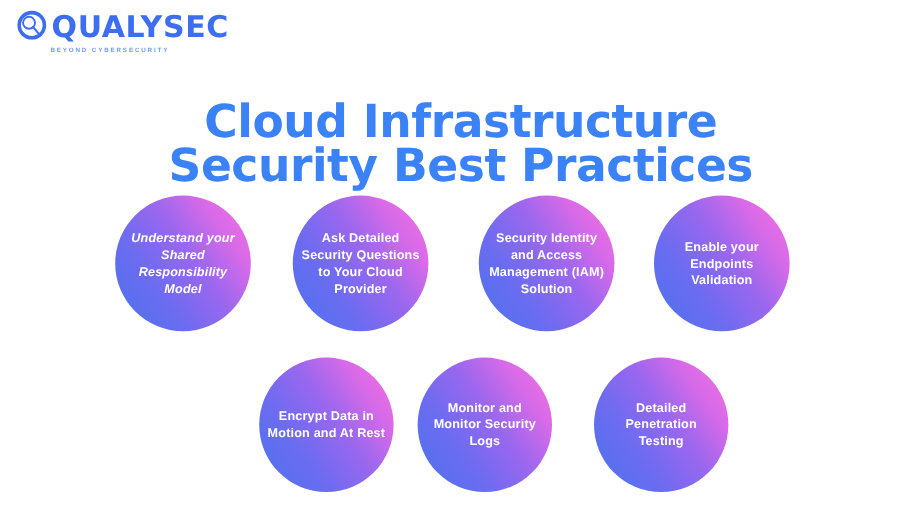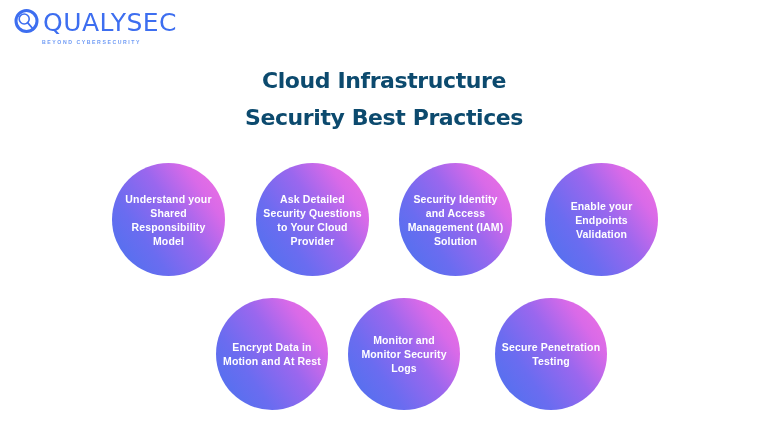--- a/index.html
+++ b/index.html
@@ -36,7 +36,7 @@
   }
   #logo-word {
     font-size: 25px;
-    font-weight: 400;
+    font-weight: 700;
     letter-spacing: 0.5px;
     color: #3d6ef0;
     line-height: 30px;

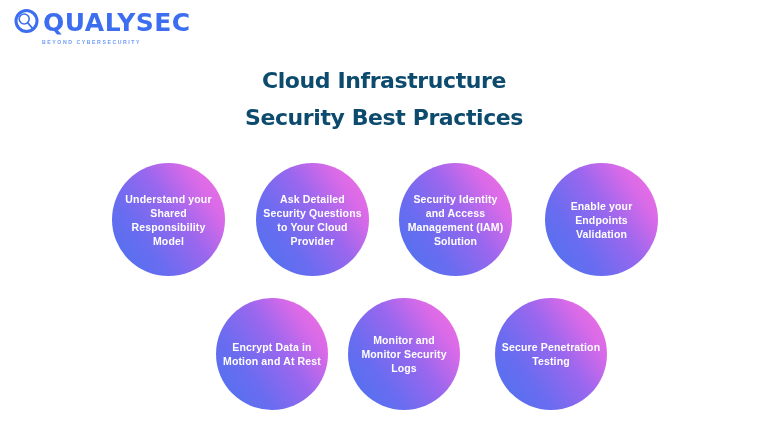--- a/index.html
+++ b/index.html
@@ -57,11 +57,11 @@
   #title {
     position: absolute;
     left: 0;
-    top: 47px;
+    top: 58px;
     width: 768px;
     text-align: center;
-    color: #0c4a6e;
-    font-size: 22px;
+    color: #3b82f6;
+    font-size: 38px;
     font-weight: 700;
     line-height: 37px;
     letter-spacing: -0.4px;

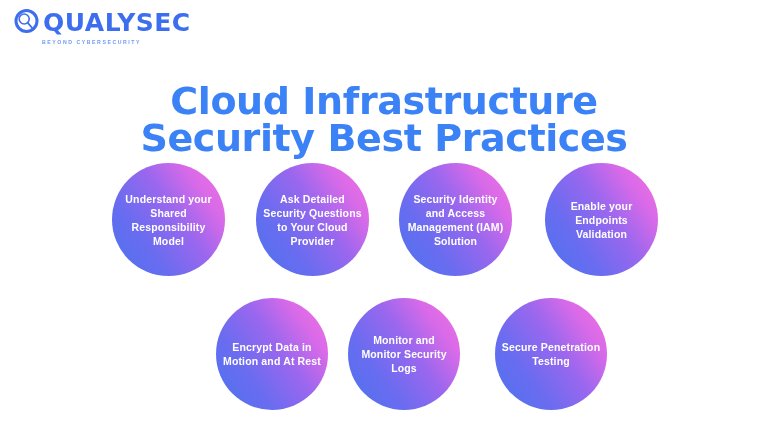--- a/index.html
+++ b/index.html
@@ -111,7 +111,7 @@
   <span class="tline">Security Best Practices</span>
 </h1>
 
-<div class="circle" style="left:112px; top:163px; width:113px; height:113px;">
+<div class="circle" style="left:96px; top:163px; width:113px; height:113px;font-style:italic;">
   <span class="label">Understand your Shared Responsibility Model</span>
 </div>
 

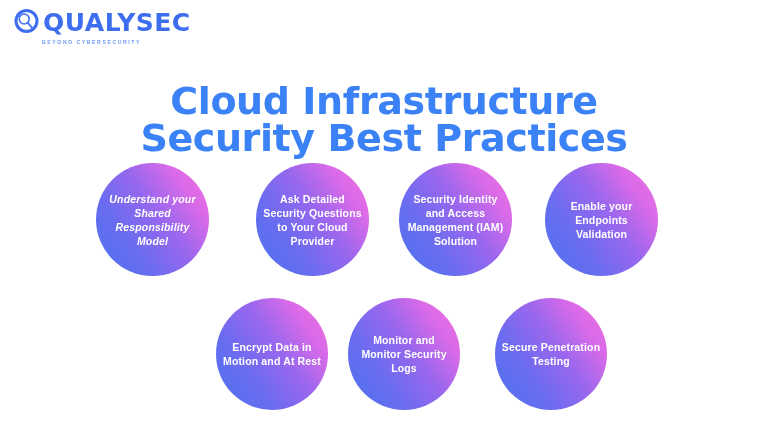--- a/index.html
+++ b/index.html
@@ -115,7 +115,7 @@
   <span class="label">Understand your Shared Responsibility Model</span>
 </div>
 
-<div class="circle" style="left:256px; top:163px; width:113px; height:113px;">
+<div class="circle" style="left:244px; top:163px; width:113px; height:113px;">
   <span class="label">Ask Detailed Security Questions to Your Cloud Provider</span>
 </div>
 

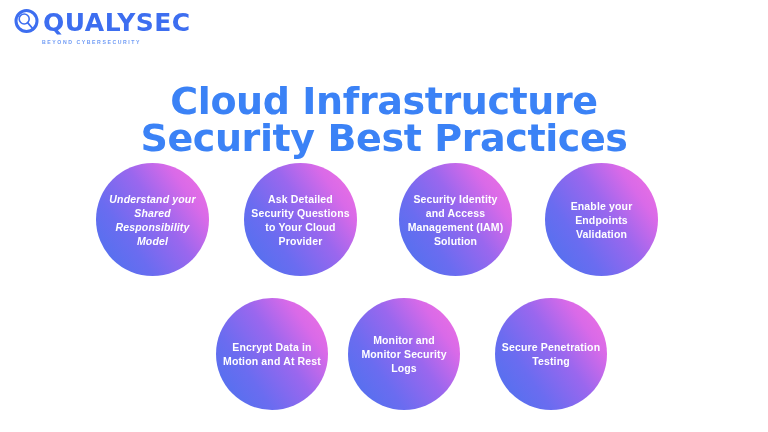--- a/index.html
+++ b/index.html
@@ -136,7 +136,7 @@
 </div>
 
 <div class="circle wide" style="left:495px; top:298px; width:112px; height:112px;">
-  <span class="label">Secure Penetration Testing</span>
+  <span class="label">Detailed Penetration Testing</span>
 </div>
 
 </body></html>

